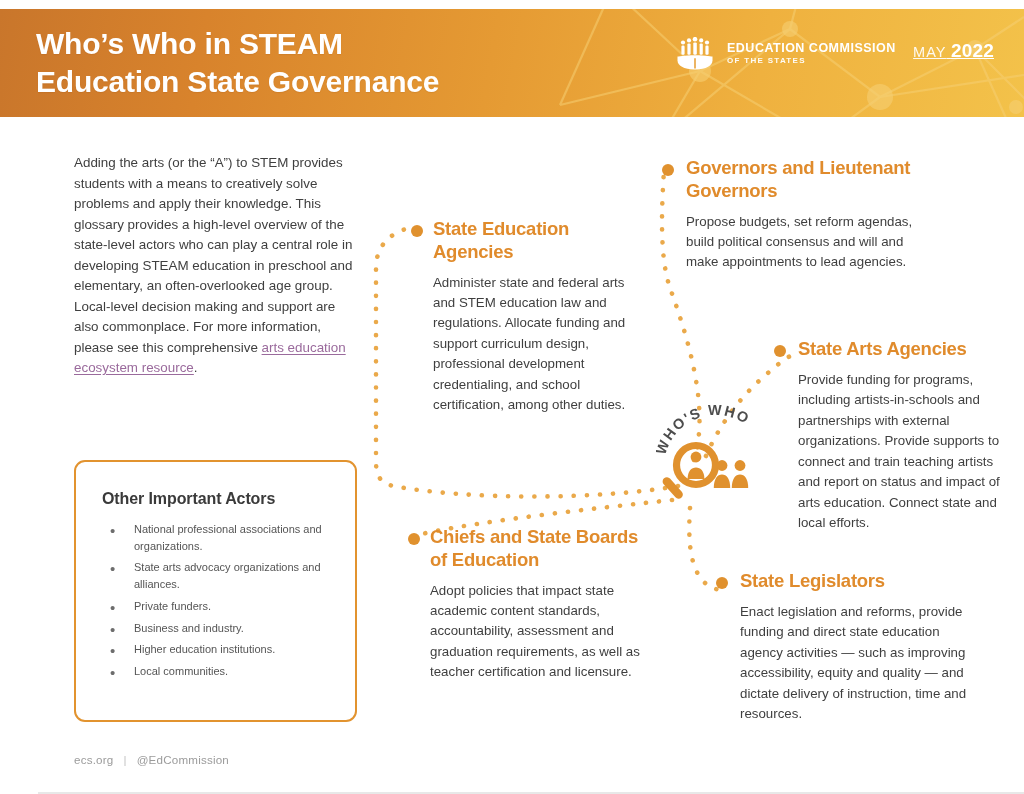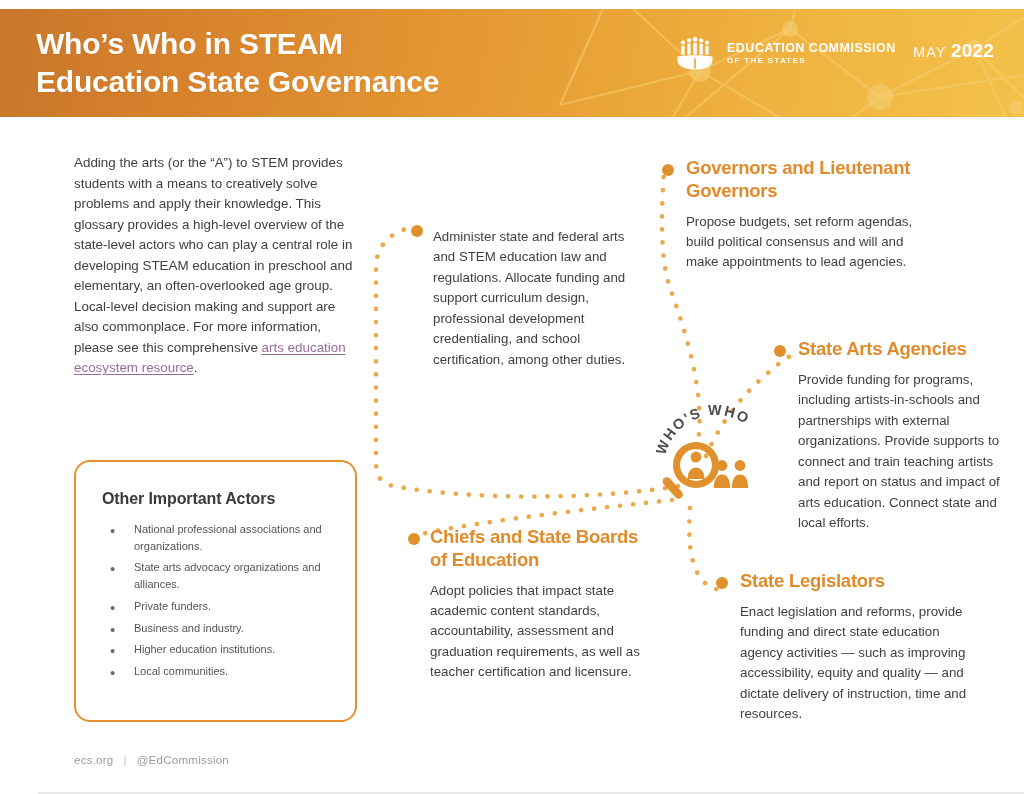--- a/index.html
+++ b/index.html
@@ -46,7 +46,7 @@
 
   .date-wrap {
     position:absolute; right:30px; top:31px;
-    color:#fff; white-space:nowrap;
+    color:#fff; white-space:nowrap;text-decoration:underline;
   }
   .date-month { font-size:14.5px; font-weight:normal; letter-spacing:1px; opacity:.92; }
   .date-year  { font-size:19px; font-weight:bold; letter-spacing:.2px; }

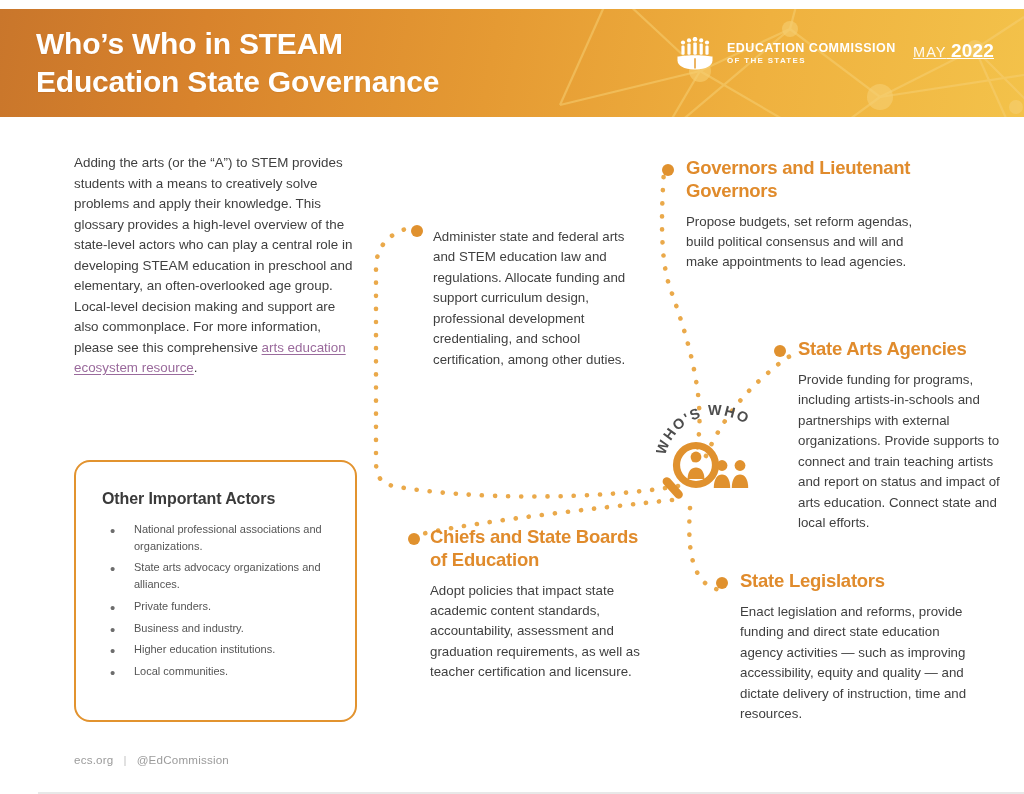--- a/index.html
+++ b/index.html
@@ -224,6 +224,7 @@
 
   <div class="node" id="node-sea">
     <span class="node-dot"></span>
+    <div class="node-title">State Education Agencies</div>
     <div class="node-body">Administer state and federal arts and STEM education law and regulations. Allocate funding and support curriculum design, professional development credentialing, and school certification, among other duties.</div>
   </div>
 

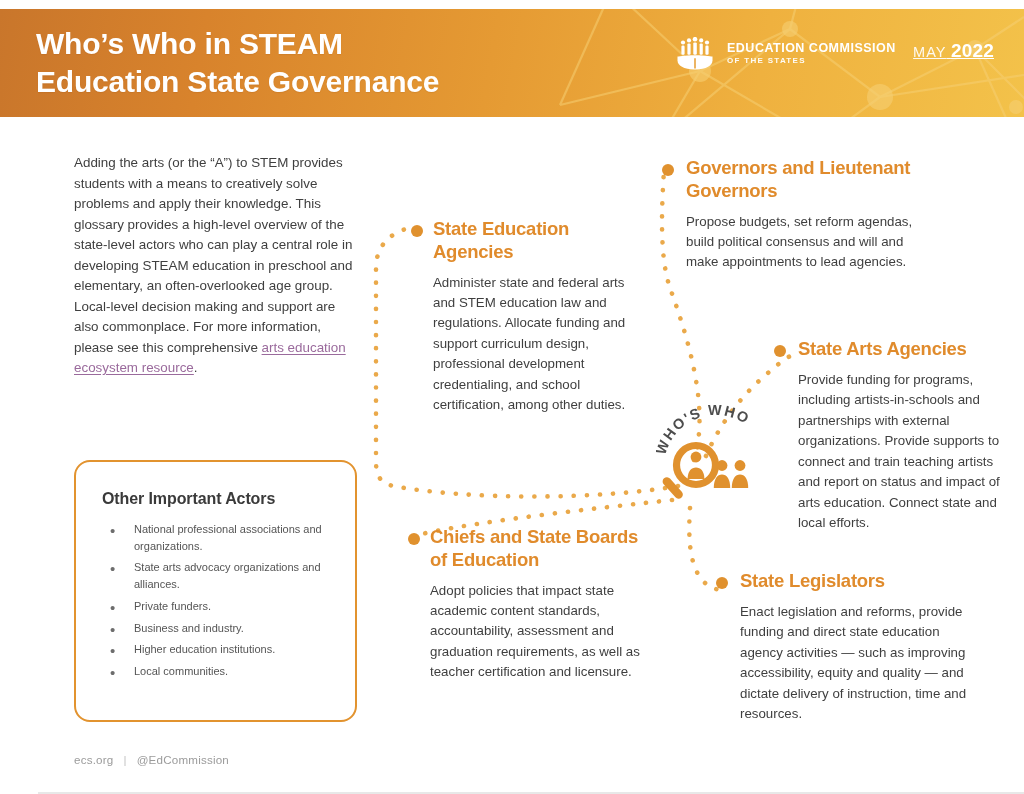--- a/index.html
+++ b/index.html
@@ -67,7 +67,7 @@
   
   .actors-box {
     position:absolute; left:36px; top:352px; width:283px; height:262px;
-    border:2.2px solid #e2932f; border-radius:16px;
+    border:2.2px solid #e2932f; border-radius:11px;
     padding:28px 22px 10px 26px;
   }
   .actors-title {

